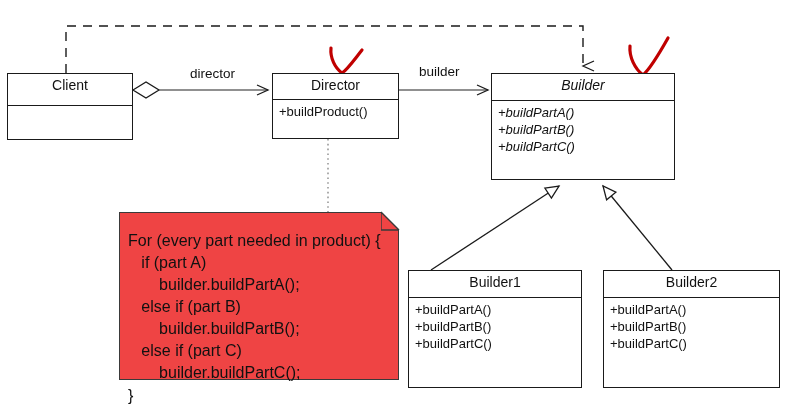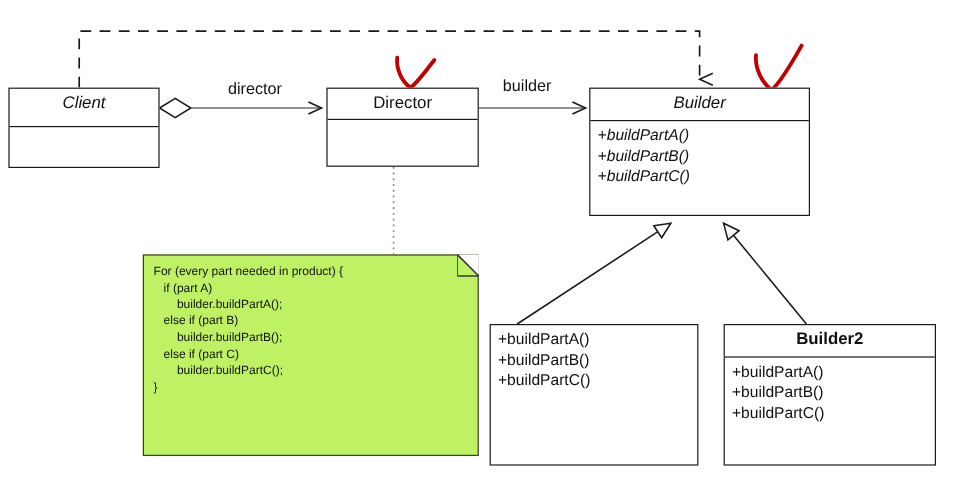--- a/index.html
+++ b/index.html
@@ -136,7 +136,7 @@
   </svg>
 
   <div class="uml-box" style="left:7px; top:73px; width:126px; height:67px;">
-    <div class="uml-title" style="height:32px;font-style:italic;">Client</div>
+    <div class="uml-title" style="height:32px;">Client</div>
     <div class="uml-members empty"></div>
   </div>
 

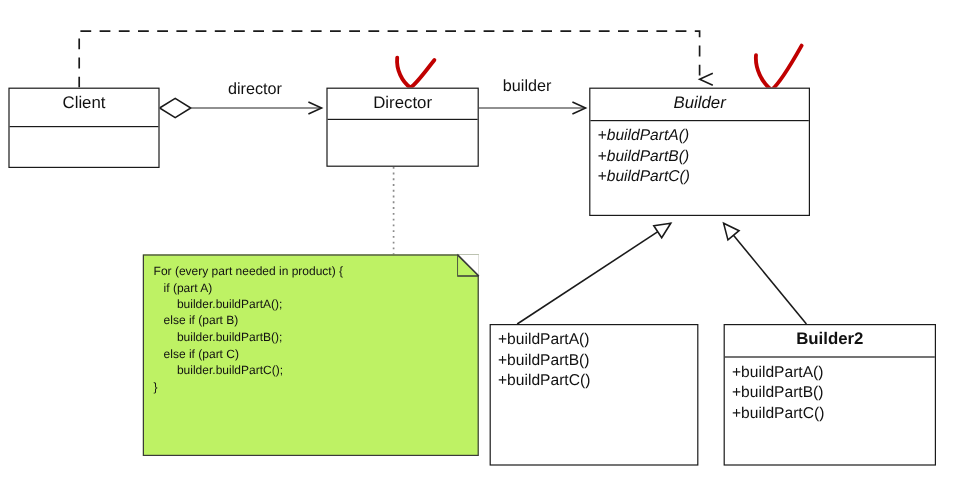--- a/index.html
+++ b/index.html
@@ -142,6 +142,9 @@
 
   <div class="uml-box" style="left:272px; top:73px; width:127px; height:66px;">
     <div class="uml-title" style="height:26px;">Director</div>
+    <div class="uml-members">
+      <div class="member">+buildProduct()</div>
+    </div>
   </div>
 
   <div class="uml-box" style="left:491px; top:73px; width:184px; height:107px;">

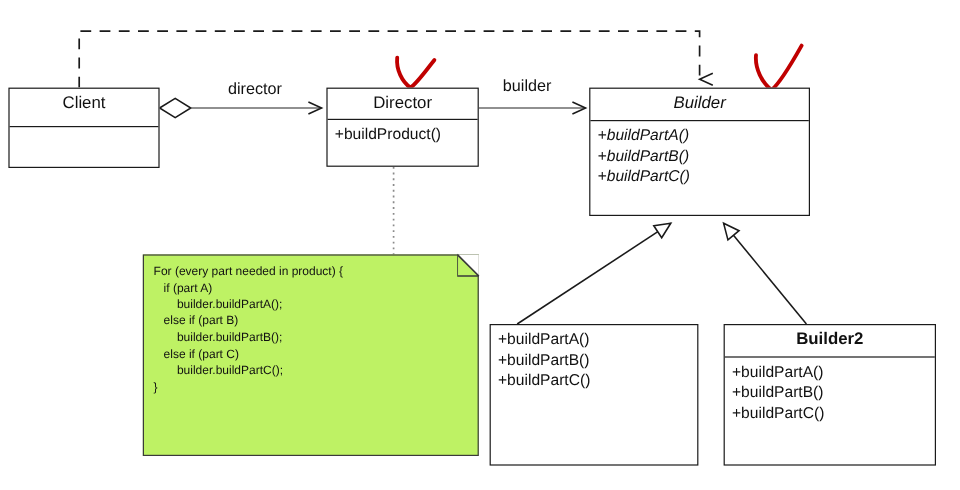--- a/index.html
+++ b/index.html
@@ -54,11 +54,11 @@
   .note-box {
     position: absolute;
     border: 1.5px solid #3a3a3a;
-    background: #bef264;
+    background: #ef4444;
     box-sizing: border-box;
-    font-size: 10px;
+    font-size: 16px;
     color: #111111;
-    padding: 7px 8px;
+    padding: 17px 8px;
     line-height: 1.38;
     white-space: pre;
   }

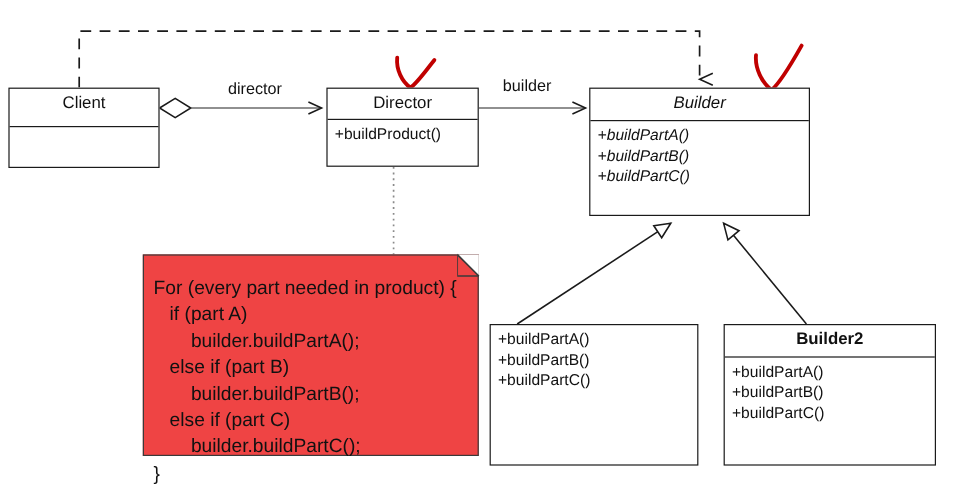--- a/index.html
+++ b/index.html
@@ -157,6 +157,7 @@
   </div>
 
   <div class="uml-box" style="left:408px; top:270px; width:174px; height:118px;">
+    <div class="uml-title" style="height:27px;">Builder1</div>
     <div class="uml-members">
       <div class="member">+buildPartA()</div>
       <div class="member">+buildPartB()</div>

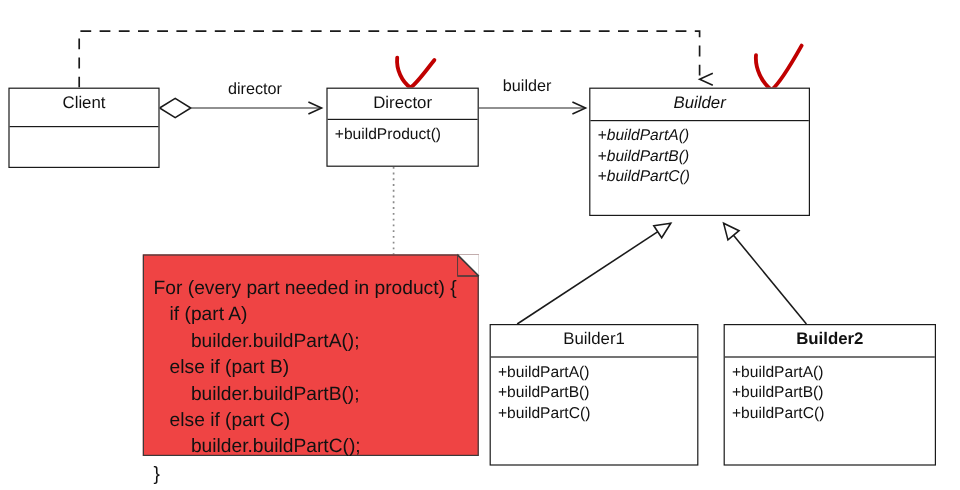--- a/index.html
+++ b/index.html
@@ -166,7 +166,7 @@
   </div>
 
   <div class="uml-box" style="left:603px; top:270px; width:177px; height:118px;">
-    <div class="uml-title" style="height:27px;font-weight:bold;">Builder2</div>
+    <div class="uml-title" style="height:27px;">Builder2</div>
     <div class="uml-members">
       <div class="member">+buildPartA()</div>
       <div class="member">+buildPartB()</div>

